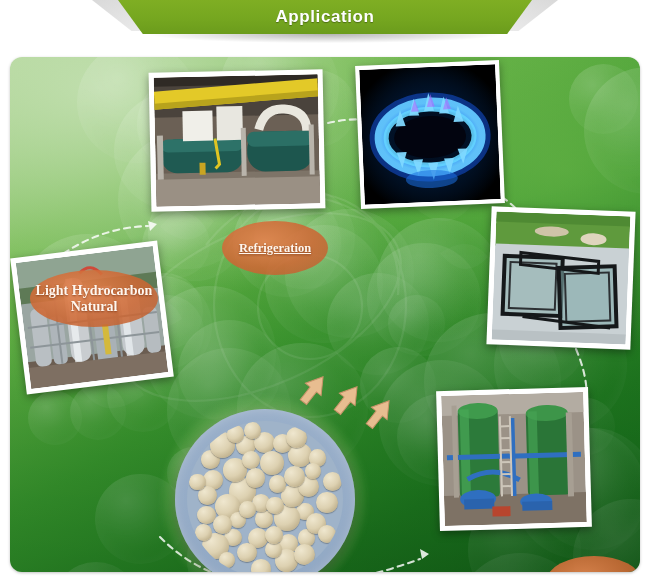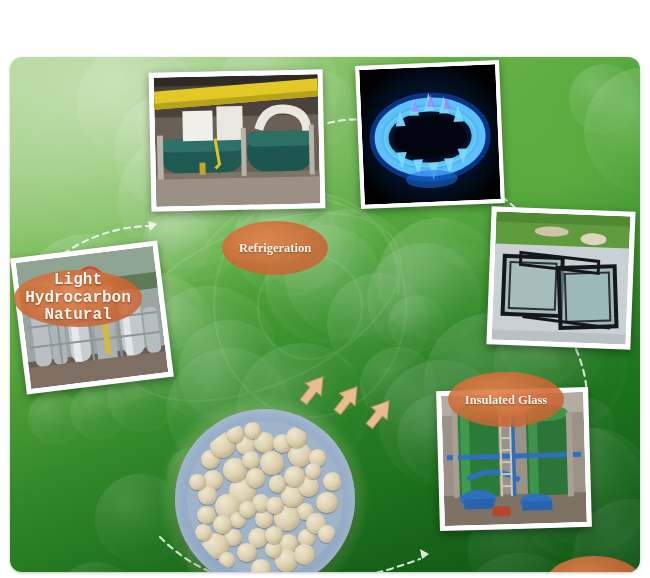--- a/index.html
+++ b/index.html
@@ -124,6 +124,14 @@
 
 <div id="root">
 
+  <div class="header-wrap">
+    <div class="ribbon-shadow-l"></div>
+    <div class="ribbon-shadow-r"></div>
+    <div class="ribbon">
+      <span class="ribbon-title">Application</span>
+    </div>
+    <div class="ribbon-drop"></div>
+  </div>
 
   <div class="panel">
 

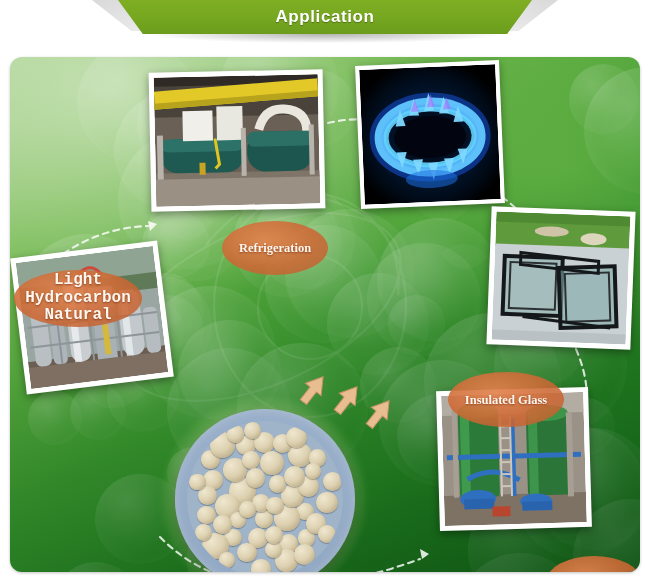--- a/index.html
+++ b/index.html
@@ -91,7 +91,7 @@
     font-weight: bold; text-shadow: 0 1px 2px rgba(90,30,0,.55);
     background: radial-gradient(ellipse at 40% 38%, rgba(226,131,78,.93) 0%, rgba(205,104,52,.88) 55%, rgba(188,92,44,.80) 100%);
   }
-  #label-refrigeration { left: 212px; top: 164px; width: 106px; height: 54px; font-size: 12.5px; }
+  #label-refrigeration { left: 212px; top: 164px; width: 106px; height: 54px; font-size: 12.5px; text-decoration: underline; }
   #label-natural-gas   { left: 451px; top: 64px;  width: 104px; height: 55px; font-size: 12.5px; }
   #label-light-hc      { left: 4px;   top: 213px; width: 128px; height: 57px; font-size: 16px; font-family: Liberation Mono, monospace; }
   #label-insulated     { left: 438px; top: 315px; width: 116px; height: 55px; font-size: 12.5px; }

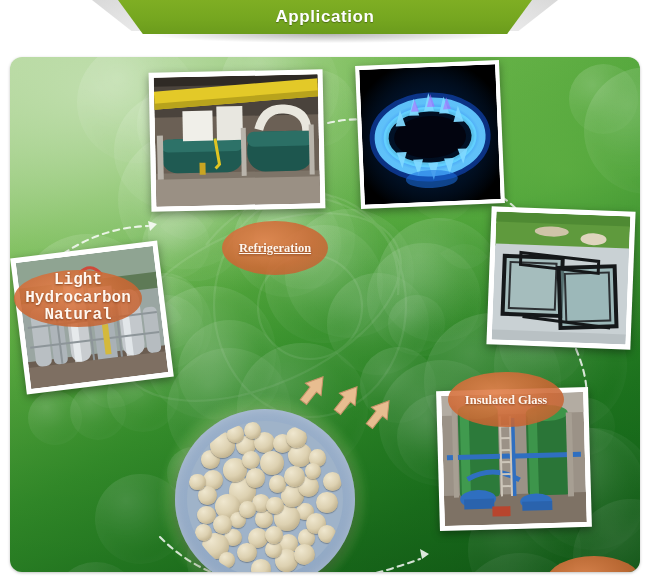--- a/index.html
+++ b/index.html
@@ -93,7 +93,7 @@
   }
   #label-refrigeration { left: 212px; top: 164px; width: 106px; height: 54px; font-size: 12.5px; text-decoration: underline; }
   #label-natural-gas   { left: 451px; top: 64px;  width: 104px; height: 55px; font-size: 12.5px; }
-  #label-light-hc      { left: 4px;   top: 213px; width: 128px; height: 57px; font-size: 16px; font-family: Liberation Mono, monospace; }
+  #label-light-hc      { left: 20px;   top: 213px; width: 128px; height: 57px; font-size: 14px; }
   #label-insulated     { left: 438px; top: 315px; width: 116px; height: 55px; font-size: 12.5px; }
   #label-ethylene      { left: 536px; top: 499px; width: 96px; height: 52px; font-size: 12.5px; }
 

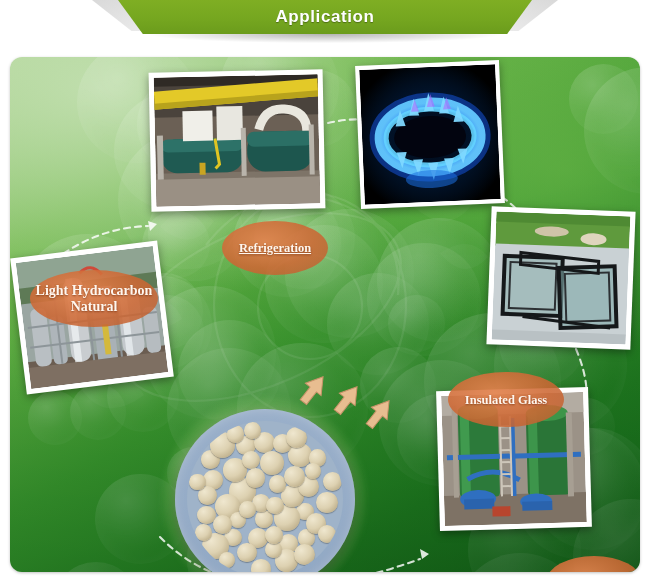--- a/index.html
+++ b/index.html
@@ -484,9 +484,6 @@
       </span>
     </div>
 
-    <div class="label" id="label-insulated">
-      <span>Insulated Glass</span>
-    </div>
 
     <div class="label" id="label-ethylene">
       

